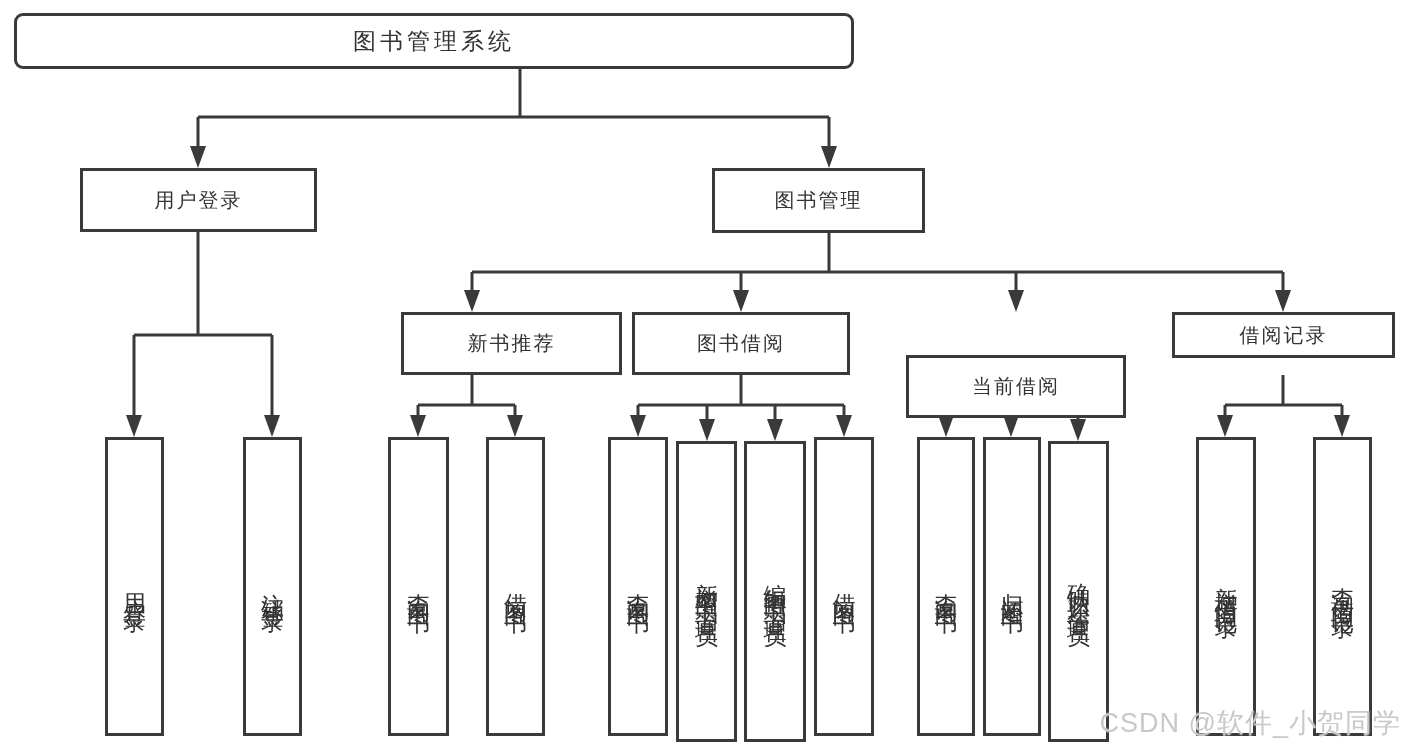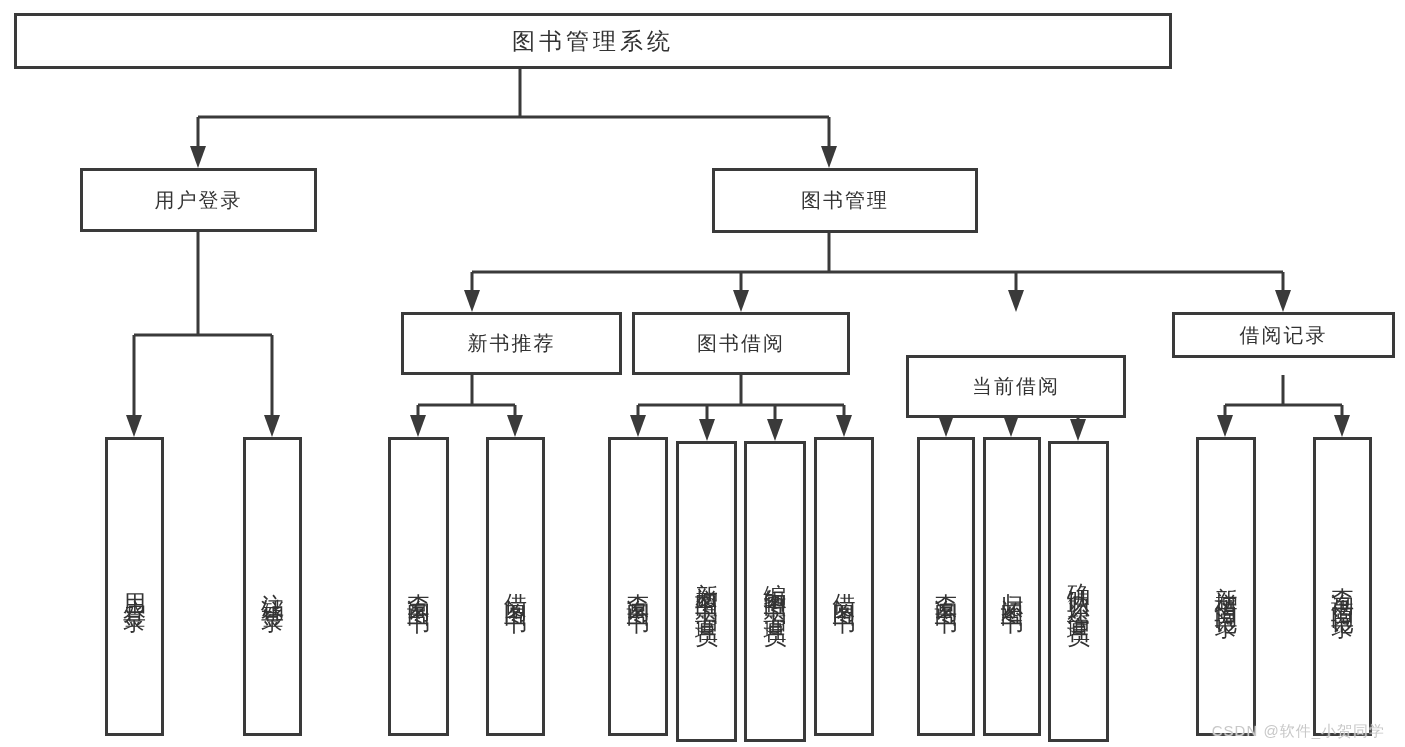--- a/index.html
+++ b/index.html
@@ -117,7 +117,7 @@
     </g>
   </svg>
 
-  <div class="node h root" style="left:14px; top:13px; width:1158px; height:56px;">图书管理系统</div>
+  <div class="node h root" style="left:14px; top:13px; width:840px; height:56px;border-radius:9px;">图书管理系统</div>
 
   <div class="node h" style="left:80px; top:168px; width:237px; height:64px;">用户登录</div>
   <div class="node h" style="left:712px; top:168px; width:266px; height:65px;">图书管理</div>

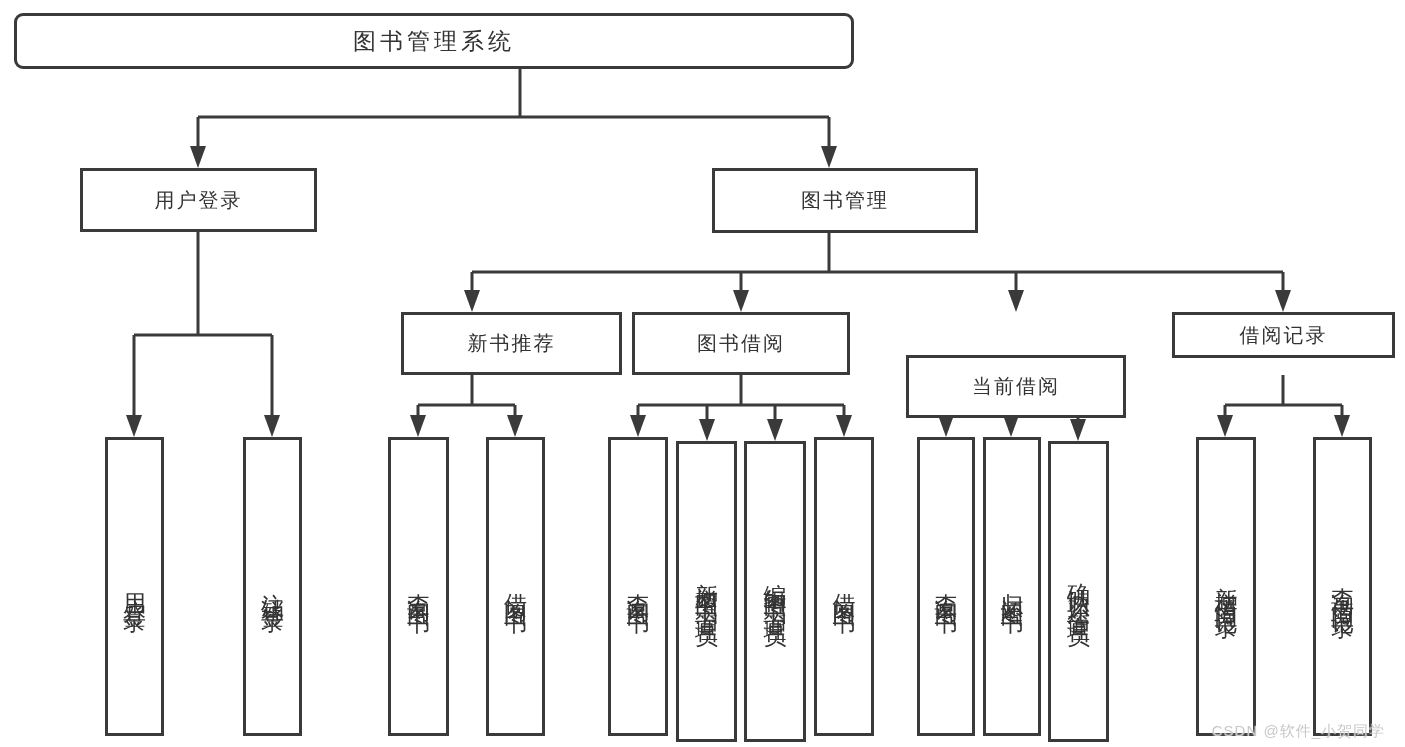--- a/index.html
+++ b/index.html
@@ -120,7 +120,7 @@
   <div class="node h root" style="left:14px; top:13px; width:840px; height:56px;border-radius:9px;">图书管理系统</div>
 
   <div class="node h" style="left:80px; top:168px; width:237px; height:64px;">用户登录</div>
-  <div class="node h" style="left:712px; top:168px; width:266px; height:65px;">图书管理</div>
+  <div class="node h" style="left:712px; top:168px; width:213px; height:65px;">图书管理</div>
 
   <div class="node h" style="left:362px; top:312px; width:221px; height:63px;margin-left:39px;">新书推荐</div>
   <div class="node h" style="left:632px; top:312px; width:218px; height:63px;">图书借阅</div>

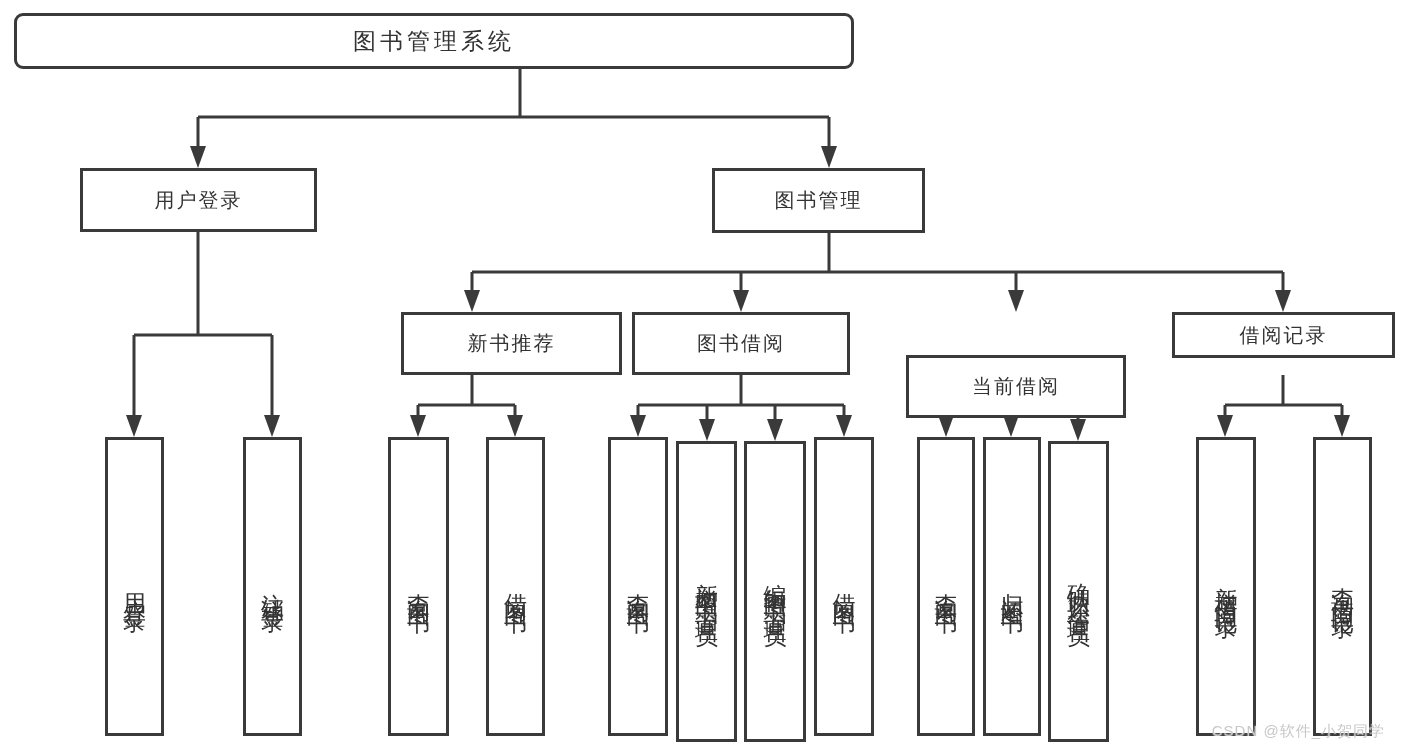--- a/index.html
+++ b/index.html
@@ -63,9 +63,9 @@
   }
   .watermark {
     position: absolute;
-    right: 20px;
+    right: 4px;
     bottom: 6px;
-    font-size: 15px;
+    font-size: 27px;
     letter-spacing: 1px;
     color: var(--wm-color);
     text-shadow: 0 0 2px #ffffff;

